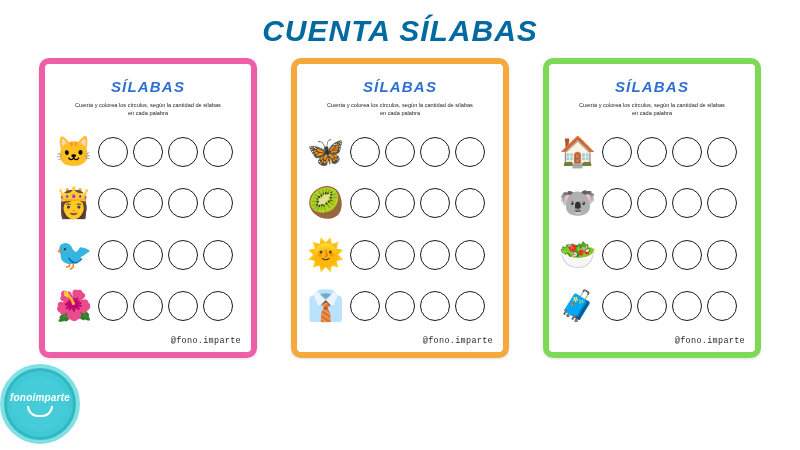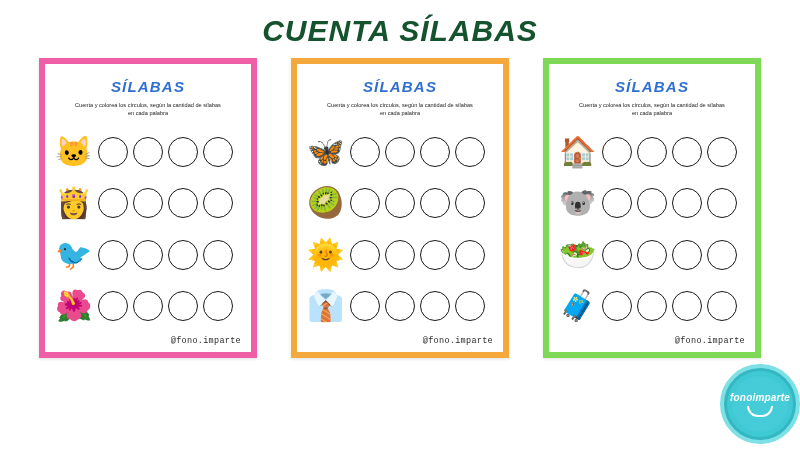--- a/index.html
+++ b/index.html
@@ -23,7 +23,7 @@
     font-style: italic;
     font-size: 30px;
     letter-spacing: 1px;
-    color: #14532d;
+    color: #0369a1;
     margin: 12px 0 0 0;
     height: 38px;
     line-height: 38px;

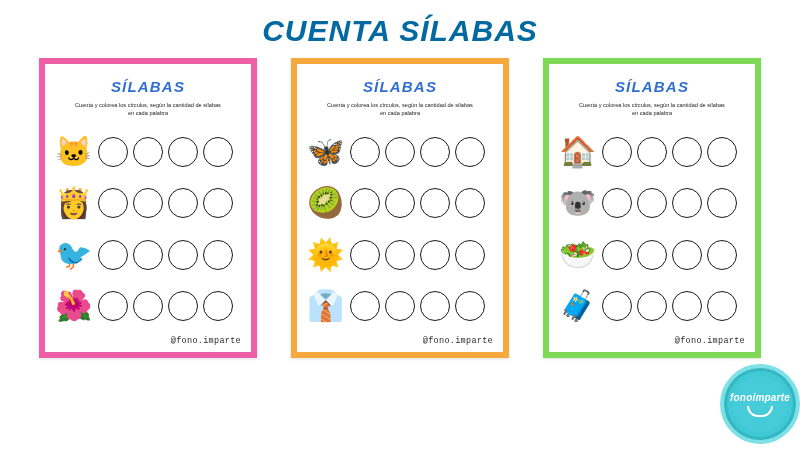--- a/index.html
+++ b/index.html
@@ -44,7 +44,7 @@
     background: #ffffff;
     border-style: solid;
     border-width: 6px;
-    border-radius: 0;
+    border-radius: 10px;
     box-sizing: border-box;
     padding: 8px 10px 6px 10px;
     display: flex;

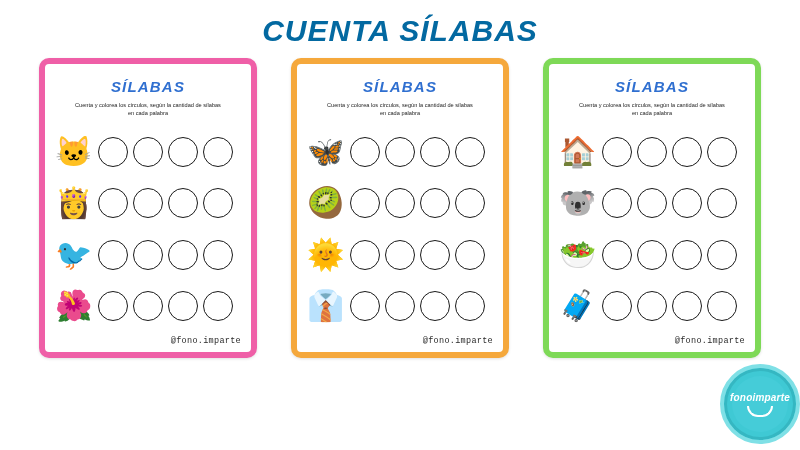--- a/index.html
+++ b/index.html
@@ -125,7 +125,7 @@
     right: 0;
     bottom: 6px;
     display: flex;
-    justify-content: flex-end;
+    justify-content: flex-start;
   }
   .logo {
     width: 72px;

